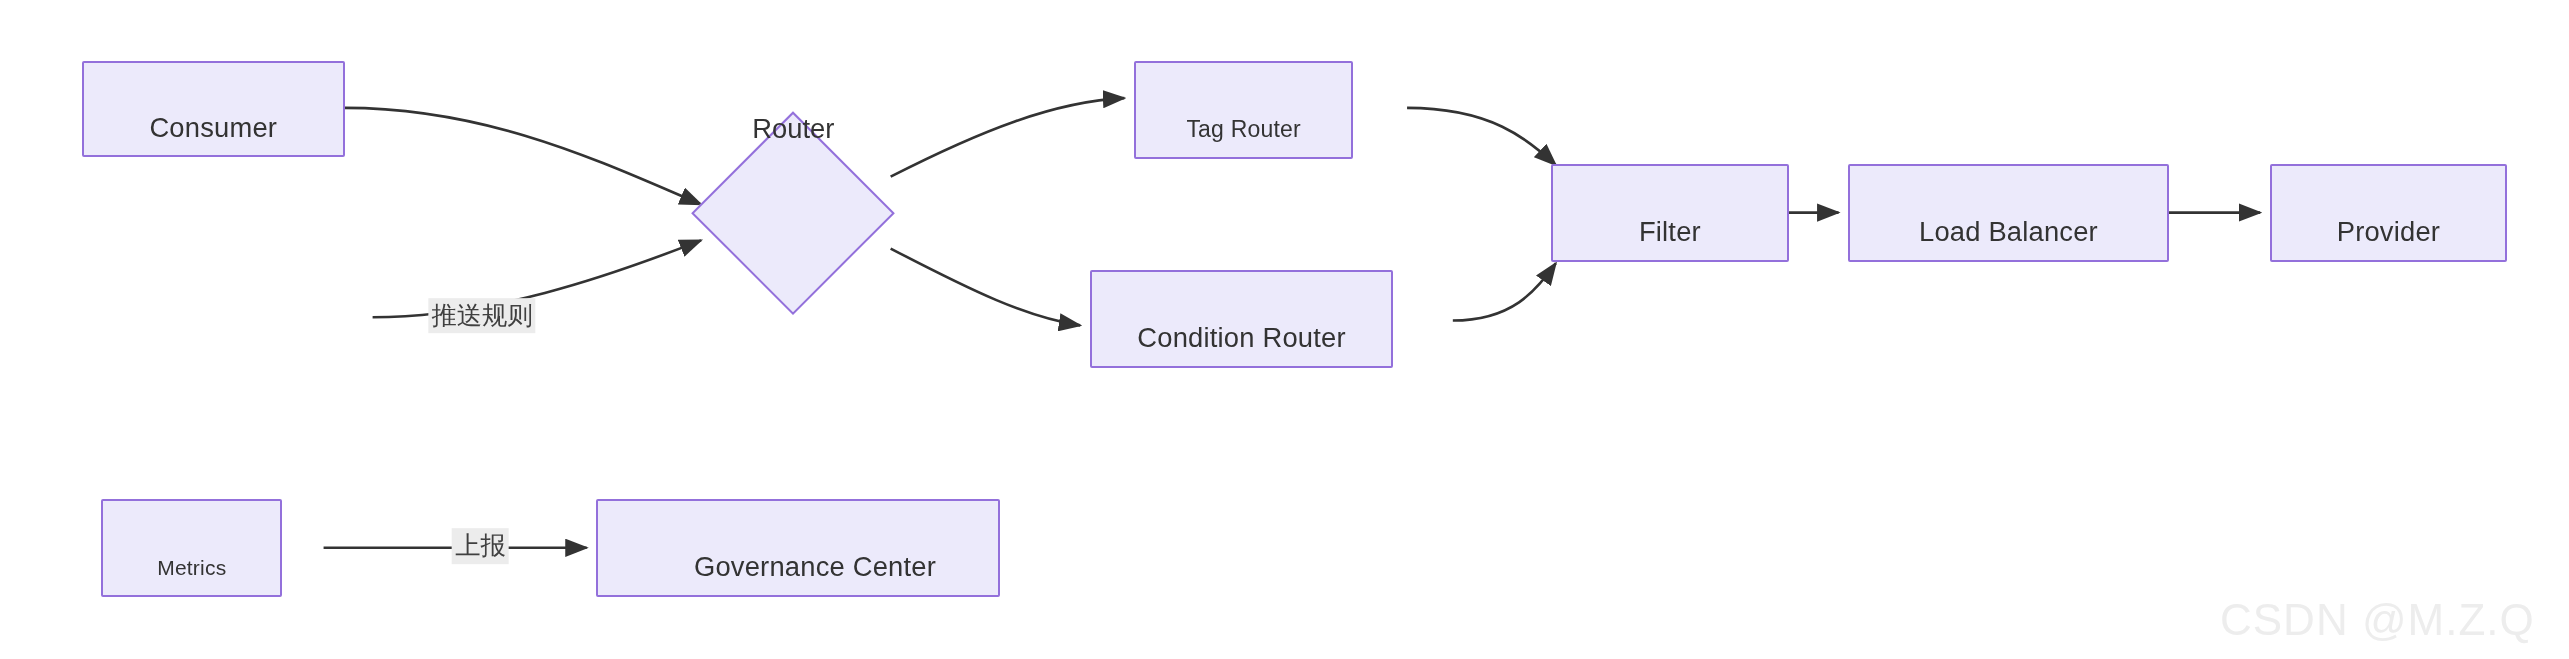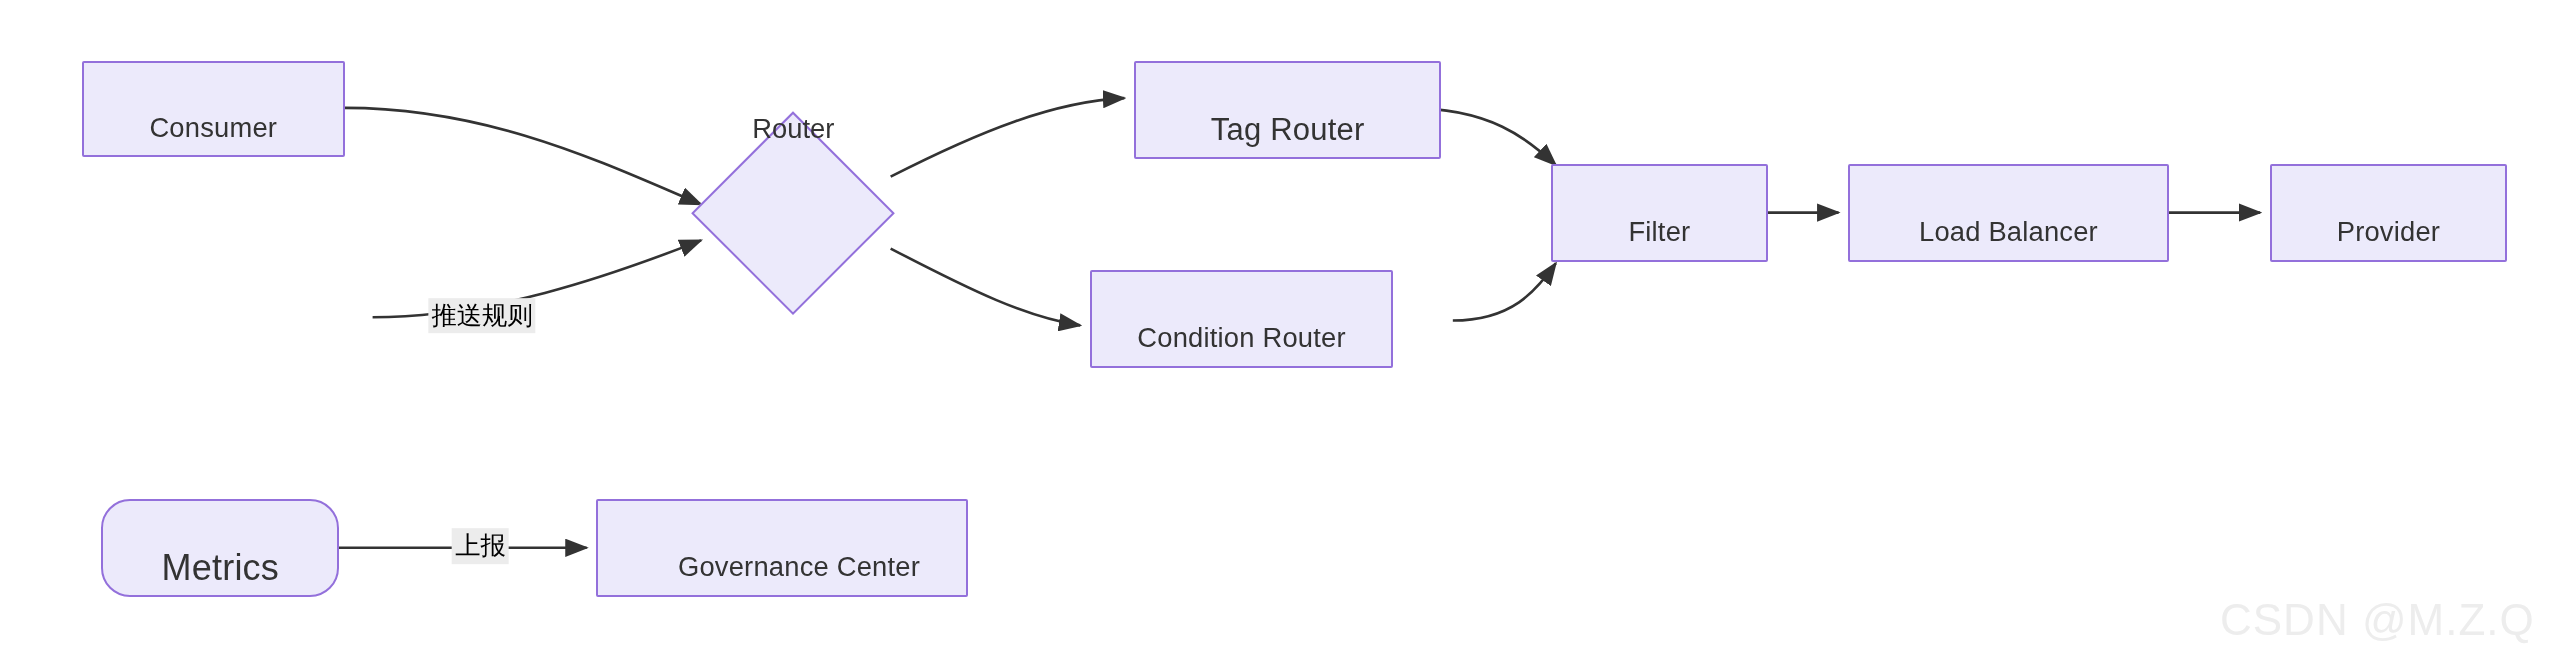--- a/index.html
+++ b/index.html
@@ -129,7 +129,7 @@
     <span class="diamond-text" style="font-size: 27.3569px;">Router</span>
   </div>
 
-  <div class="node" style="left: 1134.15px; top: 60.5037px; width: 307px; height: 98.1141px; font-size: 31px;">
+  <div class="node" style="left: 1134.15px; top: 60.5037px; width: 219px; height: 98.1141px; font-size: 23px;">
     <span class="node-label">Tag Router</span>
   </div>
 

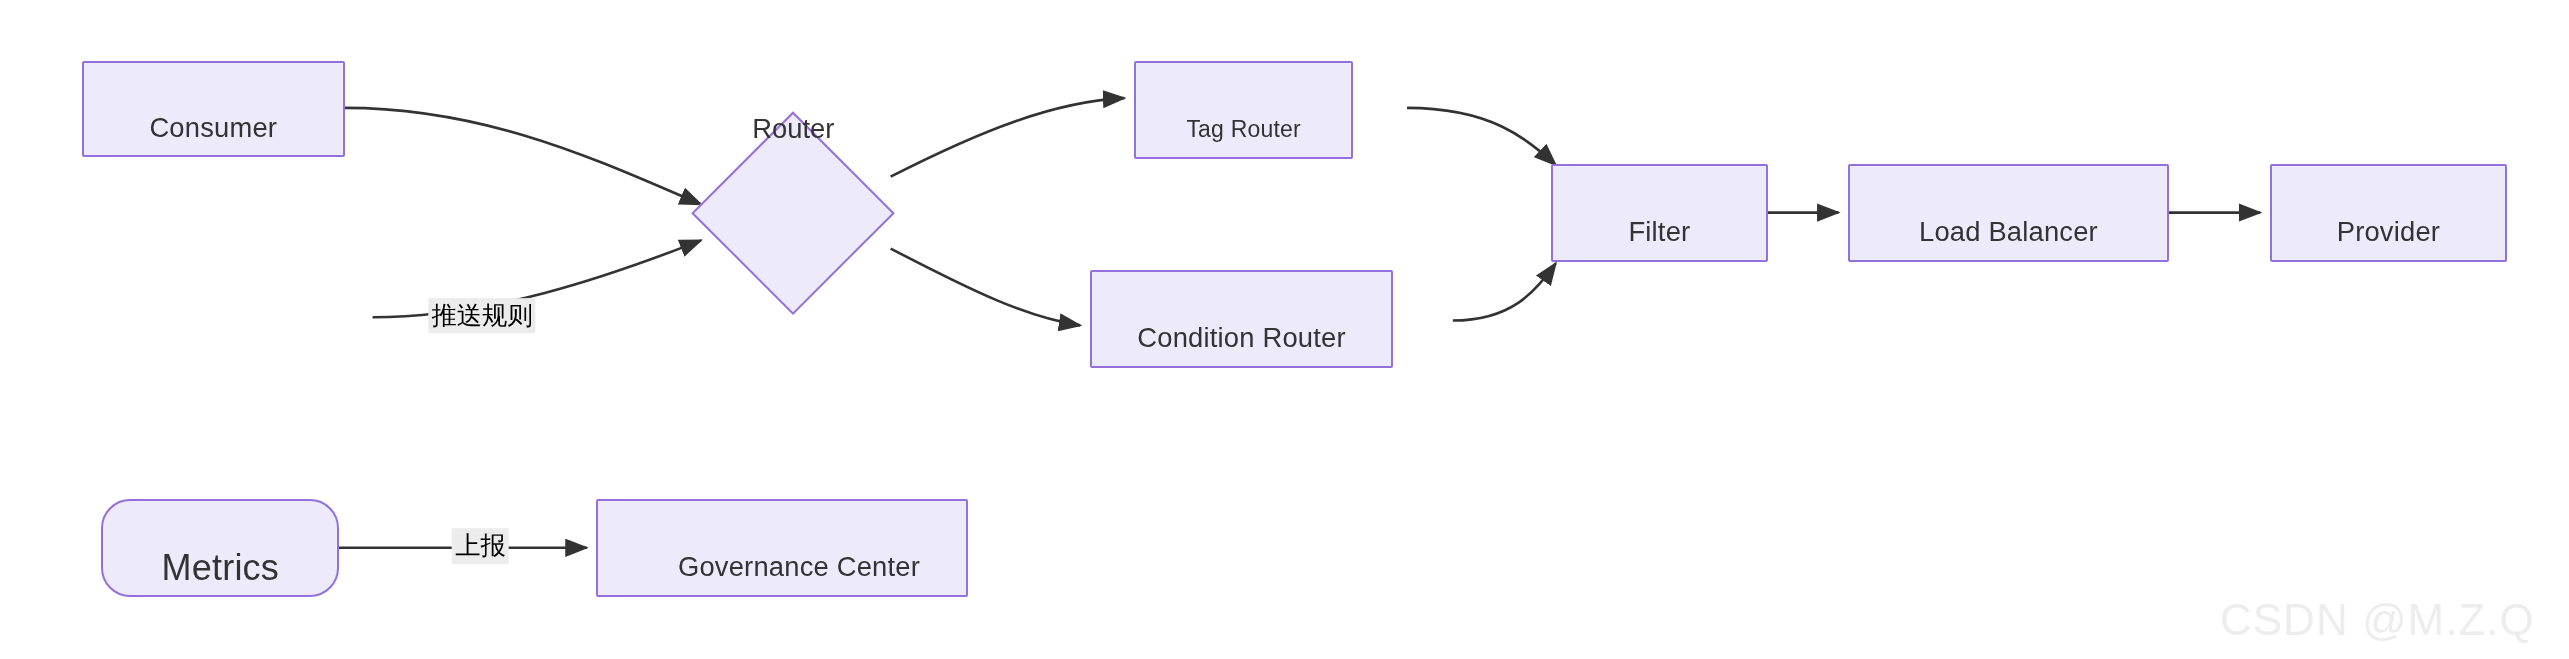--- a/index.html
+++ b/index.html
@@ -137,7 +137,7 @@
     <span class="node-label">Condition Router</span>
   </div>
 
-  <div class="node" style="left: 1550.88px; top: 163.524px; width: 217px; height: 98.1141px; font-size: 27.3569px;">
+  <div class="node" style="left: 1550.88px; top: 163.524px; width: 238px; height: 98.1141px; font-size: 27.3569px;">
     <span class="node-label">Filter</span>
   </div>
 

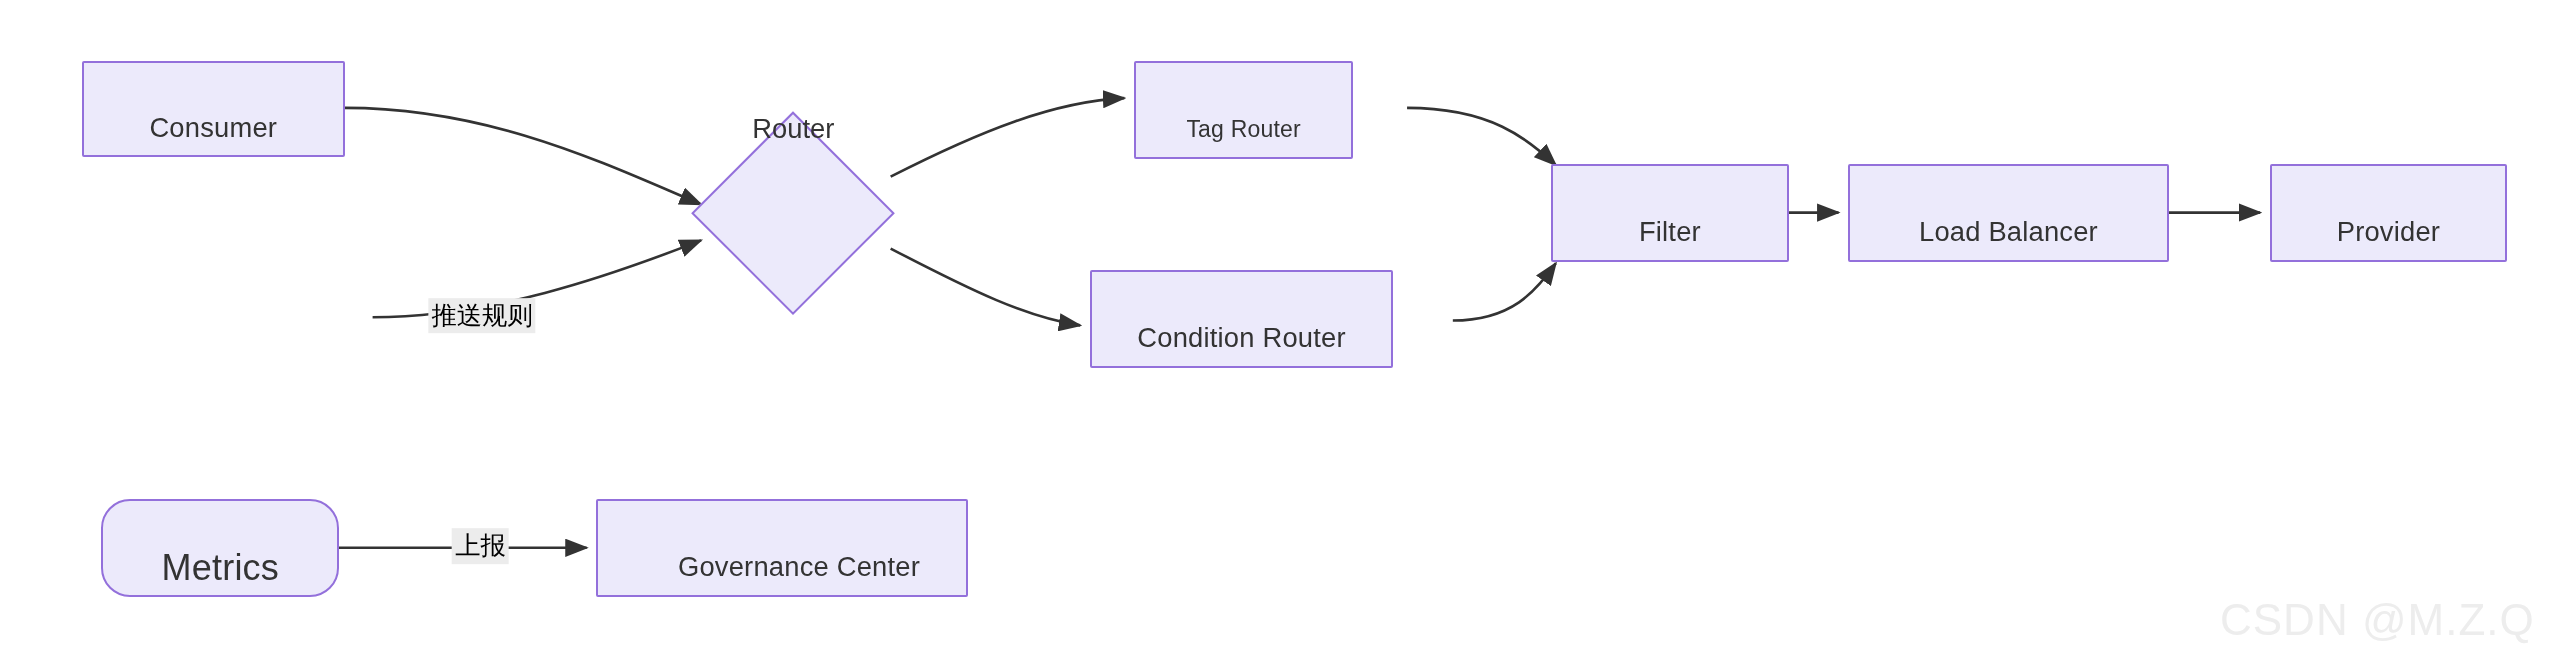--- a/index.html
+++ b/index.html
@@ -70,7 +70,7 @@
   .edge-label {
     position: absolute;
     background: #ECECEC;
-    color: #000000;
+    color: #404040;
     font-size: 25px;
     line-height: 1.25;
     padding: 2px 3px;

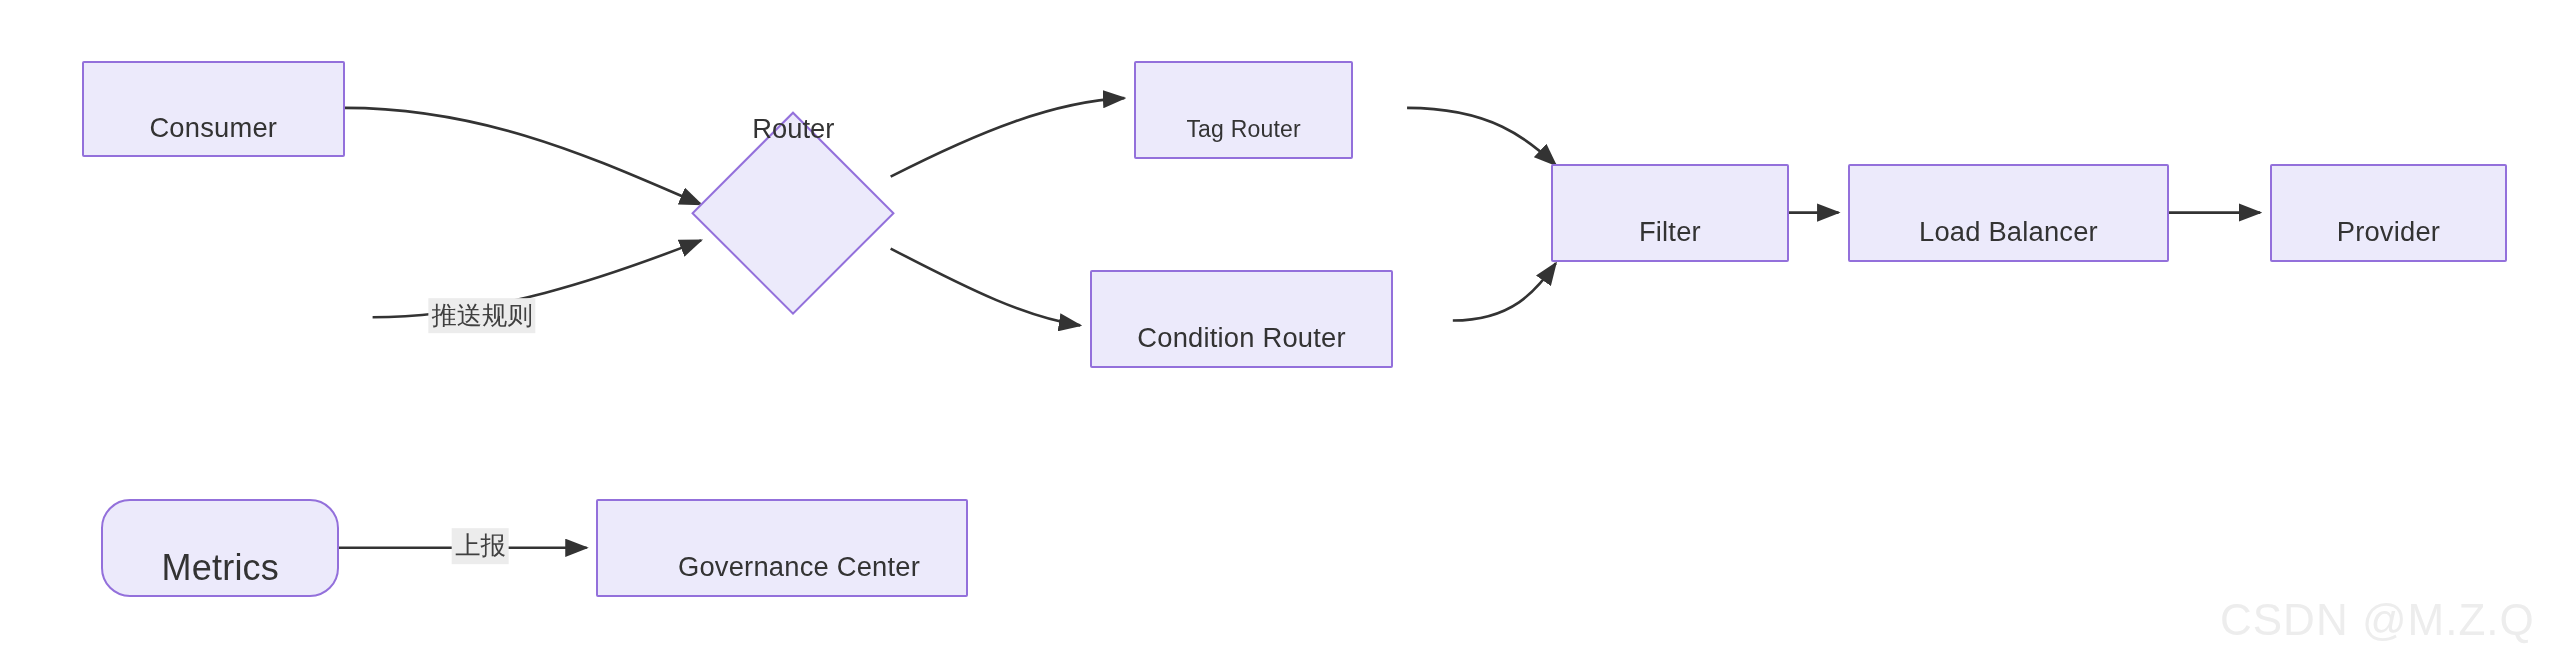--- a/index.html
+++ b/index.html
@@ -149,7 +149,7 @@
     <span class="node-label">Load Balancer</span>
   </div>
 
-  <div class="node" style="left: 101.322px; top: 498.747px; width: 238px; height: 98.1141px; font-size: 36px; border-radius: 29px;">
+  <div class="node" style="left: 101.322px; top: 498.747px; width: 181px; height: 98.1141px; font-size: 21px;">
     <span class="node-label">Metrics</span>
   </div>
 

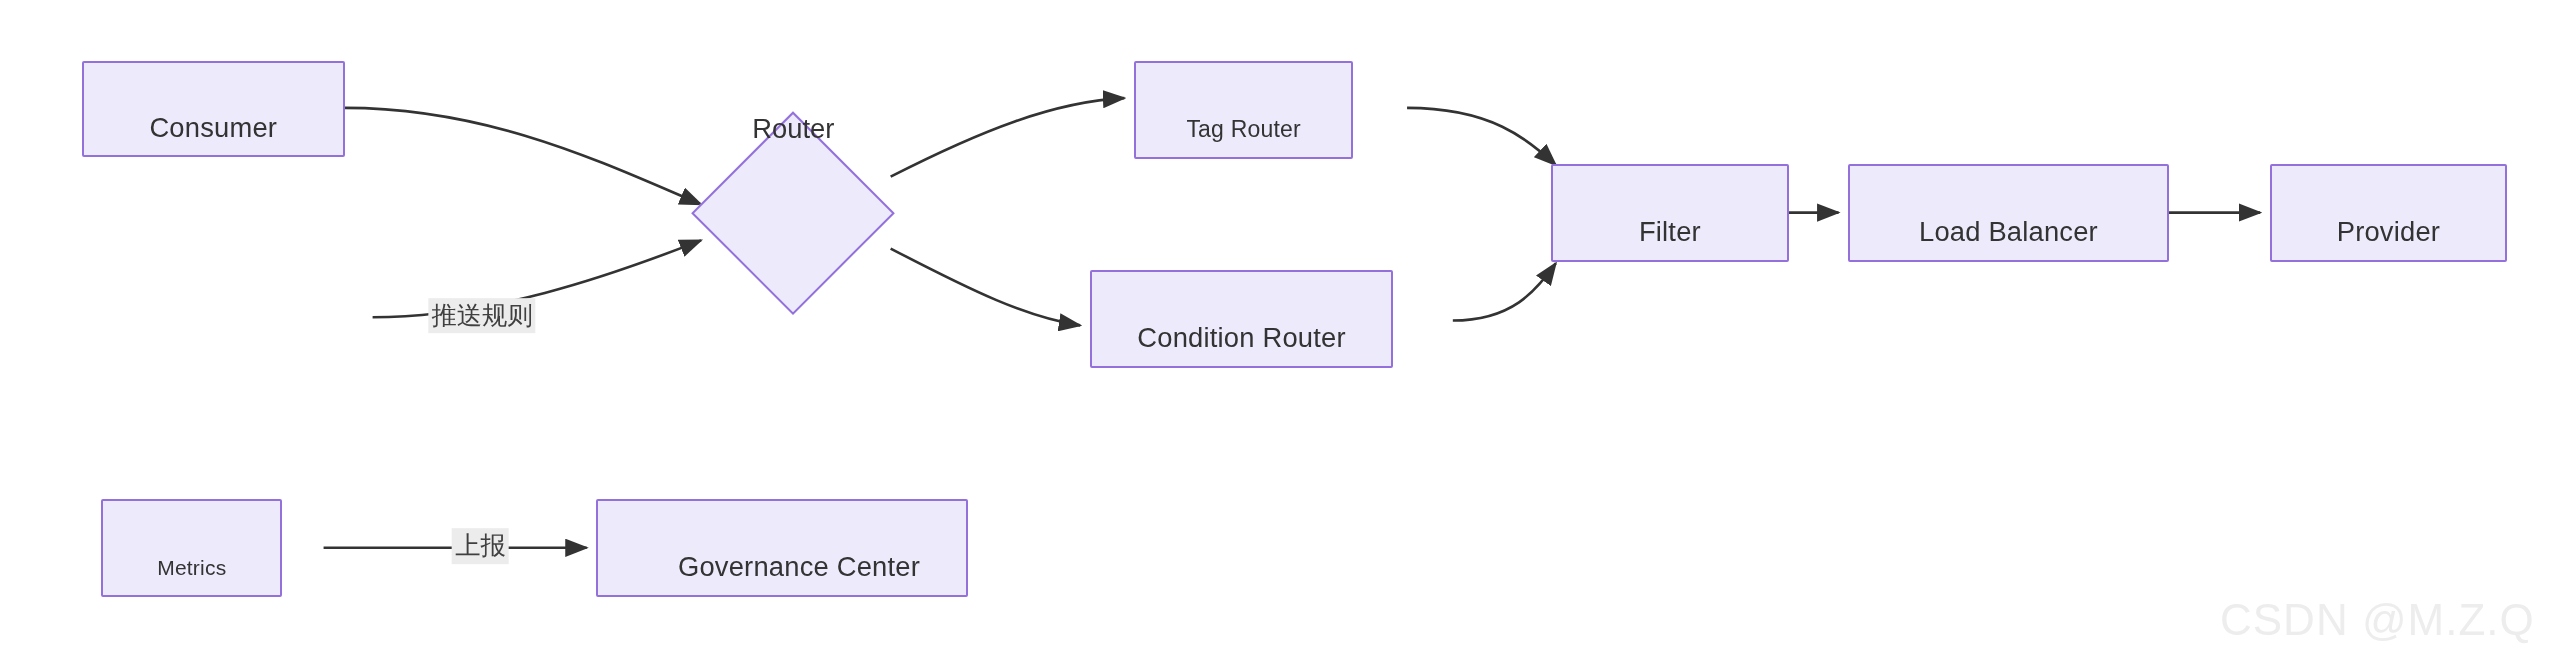--- a/index.html
+++ b/index.html
@@ -153,7 +153,7 @@
     <span class="node-label">Metrics</span>
   </div>
 
-  <div class="node" style="left: 596.492px; top: 498.747px; width: 372px; height: 98.1141px; font-size: 27.3569px; padding-left: 33px;">
+  <div class="node" style="left: 596.492px; top: 498.747px; width: 404px; height: 98.1141px; font-size: 27.3569px; padding-left: 33px;">
     <span class="node-label">Governance Center</span>
   </div>
 

